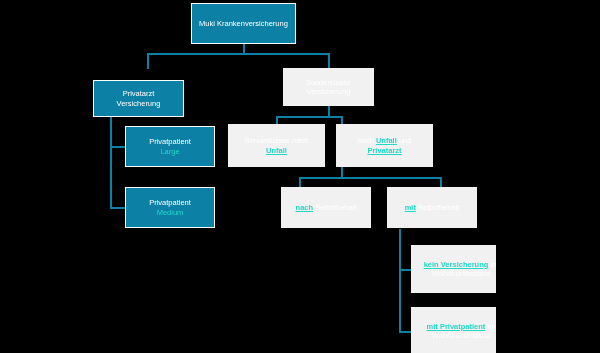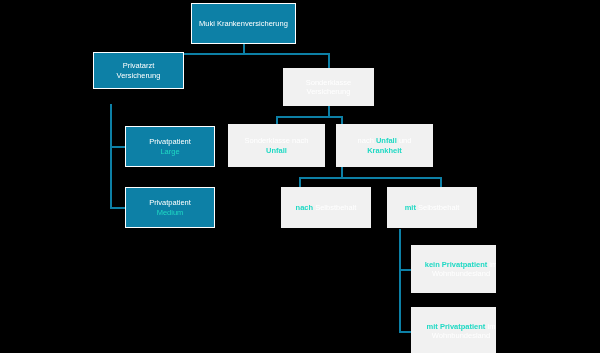--- a/index.html
+++ b/index.html
@@ -90,7 +90,7 @@
     <span class="txt">Muki Krankenversicherung</span>
   </div>
 
-  <div class="node teal" style="left:93px; top:52px; width:91px; height:37px;">
+  <div class="node teal" style="left:93px; top:80px; width:91px; height:37px;">
     <span class="txt">Privatarzt Versicherung</span>
   </div>
 

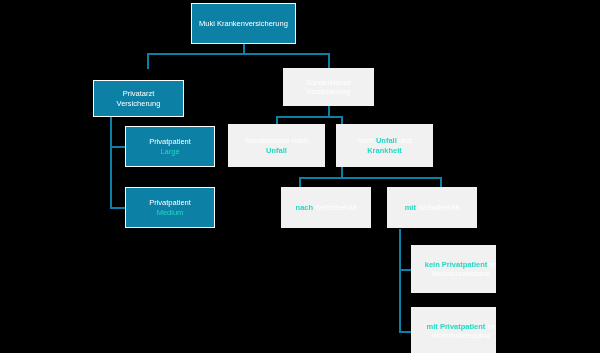--- a/index.html
+++ b/index.html
@@ -42,6 +42,7 @@
   .accent {
     color: #1fd9c4;
     font-weight: bold;
+    text-decoration: underline;
   }
   .accent-light {
     color: #1fd9c4;

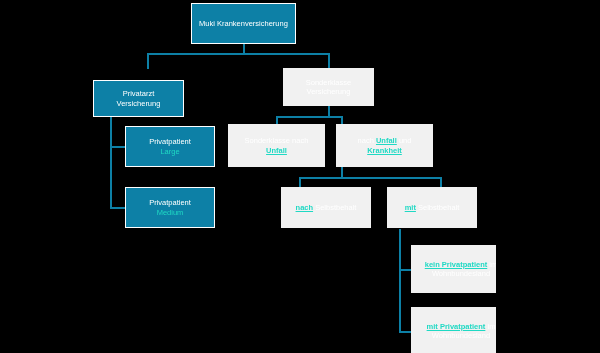--- a/index.html
+++ b/index.html
@@ -121,7 +121,7 @@
   </div>
 
   <div class="node gray" style="left:336px; top:124px; width:97px; height:43px;">
-    <span><span>nach </span><span class="accent">Unfall</span><span> und </span><span class="accent">Krankheit</span></span>
+    <span><span>nach </span><span class="accent">Unfall</span><span> und </span><span class="accent">Privatarzt</span></span>
   </div>
 
   <div class="node gray" style="left:281px; top:187px; width:90px; height:41px;">

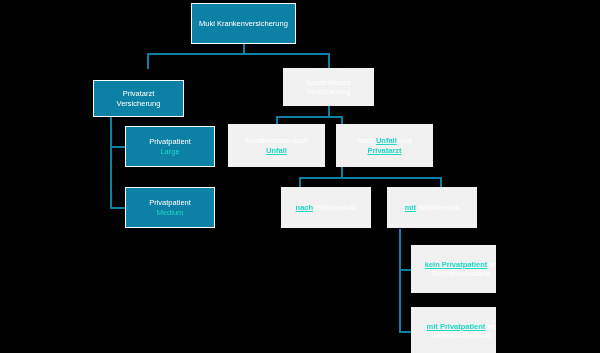--- a/index.html
+++ b/index.html
@@ -133,7 +133,7 @@
   </div>
 
   <div class="node gray" style="left:411px; top:245px; width:100px; height:48px;">
-    <span><span class="accent">kein Privatpatient</span><span> im</span><span class="txt">Wohnbundesland</span></span>
+    <span><span class="accent">kein Versicherung</span><span> im</span><span class="txt">Wohnbundesland</span></span>
   </div>
 
   <div class="node gray" style="left:411px; top:307px; width:100px; height:48px;">

